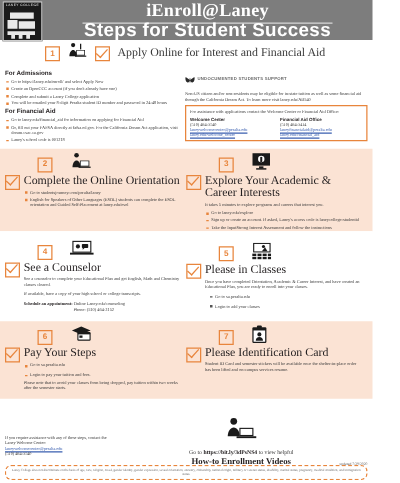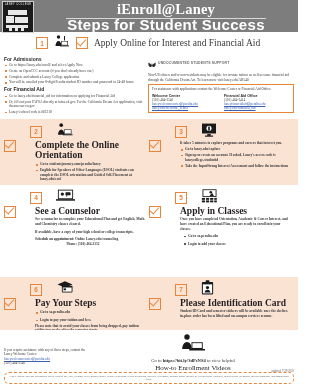--- a/index.html
+++ b/index.html
@@ -99,7 +99,7 @@
   .row2{display:flex;padding:3px 4px;}
   .col{width:50%;position:relative;padding-right:4px;box-sizing:border-box;}
   .col-top{display:flex;align-items:center;gap:14px;padding-left:26px;height:20px;}
-  .col-main{display:flex;gap:19px;margin-top:-2px;font-weight:bold;}
+  .col-main{display:flex;gap:3px;margin-top:-2px;}
   .col-body{flex:1;}
 
   

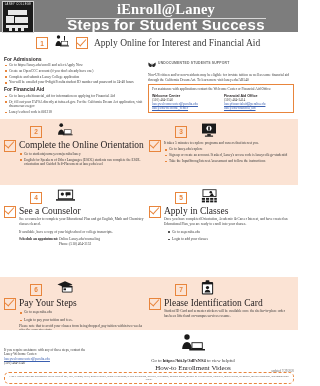--- a/index.html
+++ b/index.html
@@ -251,6 +251,7 @@
       <div class="col-main">
         <span class="chk"></span>
         <div class="col-body">
+          <div class="step-title">Explore Your Academic &amp; Career Interests</div>
           <div class="body-txt" style="margin-top:1.5px;">It takes 5 minutes to explore programs and careers that interest you.</div>
           <ul class="bl body-txt">
             <li>Go to laney.edu/explore</li>

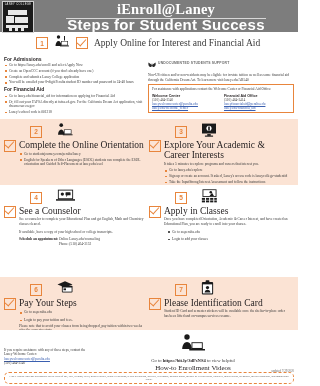--- a/index.html
+++ b/index.html
@@ -263,7 +263,7 @@
     </div>
   </div>
 
-  <div class="band white row2" style="height:92px;box-sizing:border-box;">
+  <div class="band white row2" style="height:72px;box-sizing:border-box;align-items:center;">
     <div class="col">
       <div class="col-top">
         <div class="numbox">4</div>

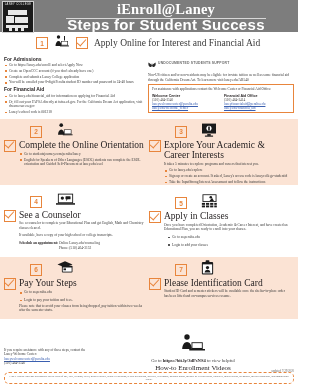--- a/index.html
+++ b/index.html
@@ -316,7 +316,7 @@
       <div class="col-main">
         <span class="chk"></span>
         <div class="col-body">
-          <div class="step-title">Apply in Classes</div>
+          <div class="step-title">Please in Classes</div>
           <div class="body-txt" style="margin-top:1px;">Once you have completed Orientation, Academic &amp; Career Interest, and have created an Educational Plan, you are ready to enroll into your classes.</div>
           <ul class="bl dark body-txt" style="margin-top:3px;padding-left:8px;">
             <li>Go to sa.peralta.edu</li>

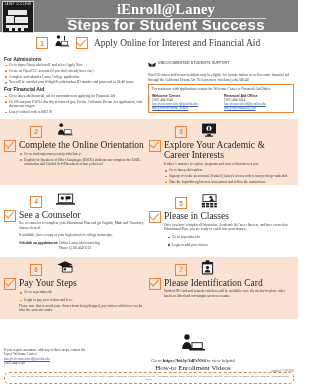--- a/index.html
+++ b/index.html
@@ -110,7 +110,7 @@
   .f-mid{flex:1;text-align:center;}
   .f-video-line{font-size:4.6px;color:#3a3a3a;margin-top:2px;}
   .f-video-line b{color:#231f20;}
-  .f-video-h{font-family:"Liberation Serif",serif;font-weight:normal;font-size:7px;color:#231f20;margin-top:1px;}
+  .f-video-h{font-family:"Liberation Serif",serif;font-weight:bold;font-size:7px;color:#231f20;margin-top:1px;}
   .f-updated{position:absolute;right:4px;bottom:13px;font-size:3px;color:#6b6b6b;}
   .nondisc{
     position:absolute;left:4px;right:4px;bottom:2px;

